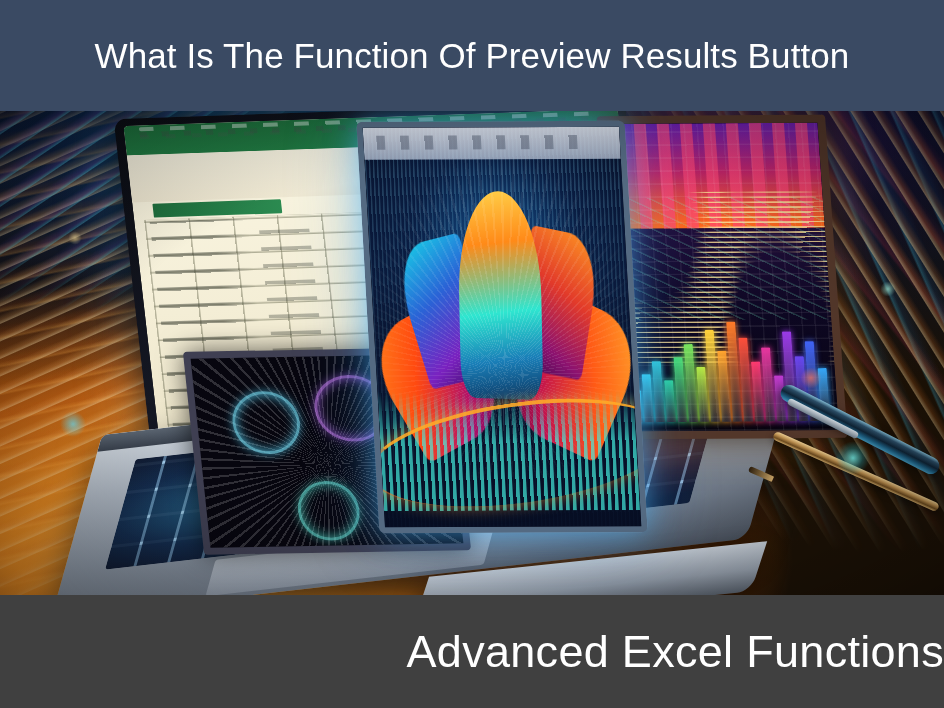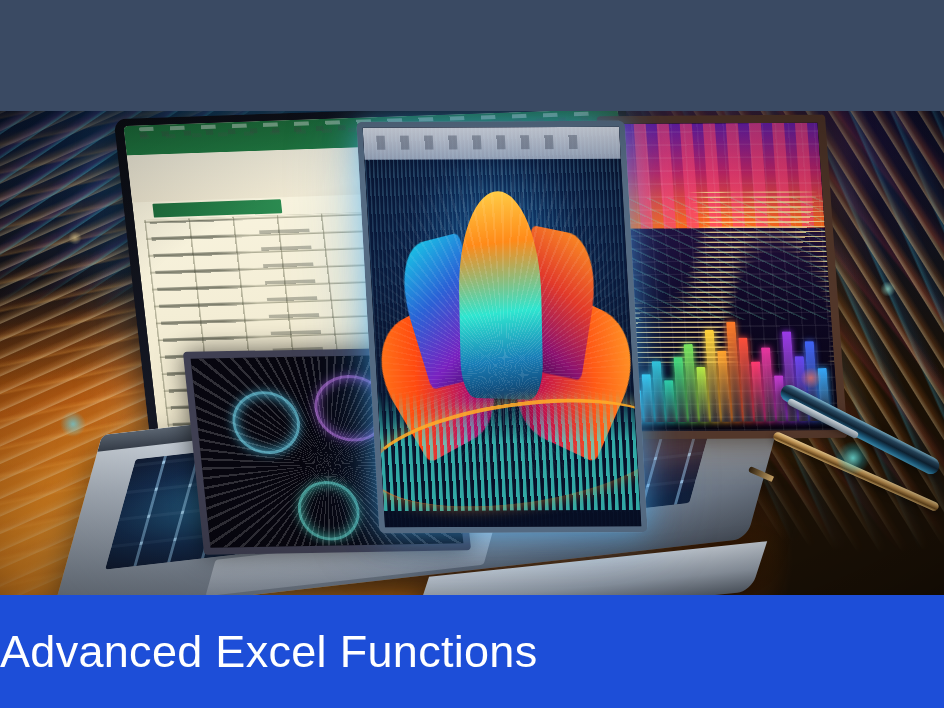--- a/index.html
+++ b/index.html
@@ -630,6 +630,9 @@
 
 <div class="slide">
 
+  <div class="header-banner">
+    <div class="header-title">What Is The Function Of Preview Results Button</div>
+  </div>
 
   <div class="hero">
 

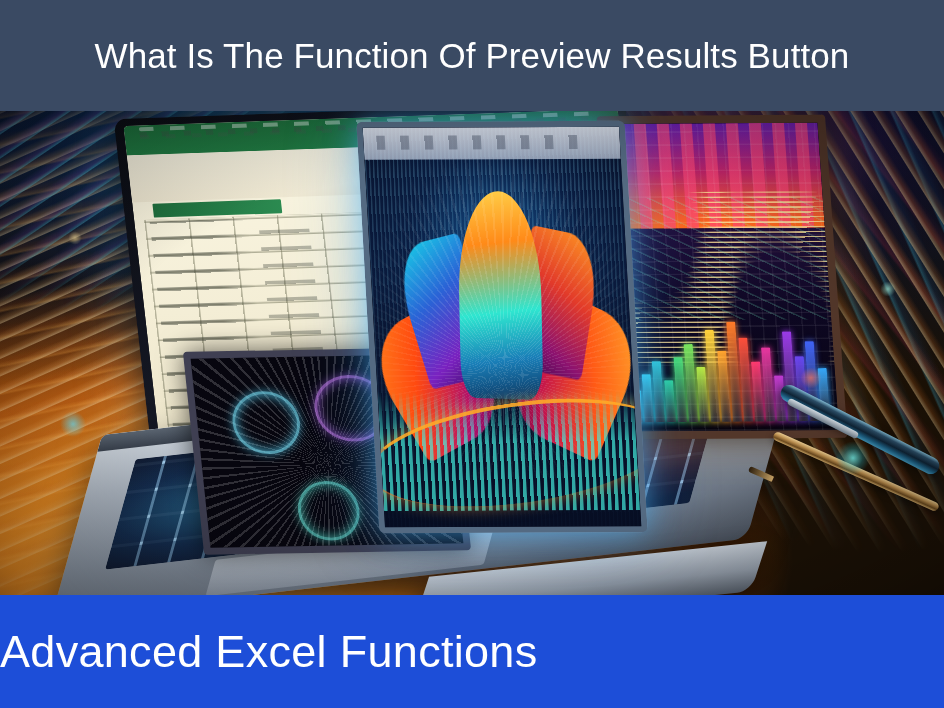--- a/index.html
+++ b/index.html
@@ -52,10 +52,10 @@
     bottom: 0;
     width: 944px;
     height: 113px;
-    background: #1d4ed8;
+    background: #404040;
     display: flex;
     align-items: center;
-    justify-content: flex-start;
+    justify-content: flex-end;
     z-index: 20;
   }
   .footer-title {

